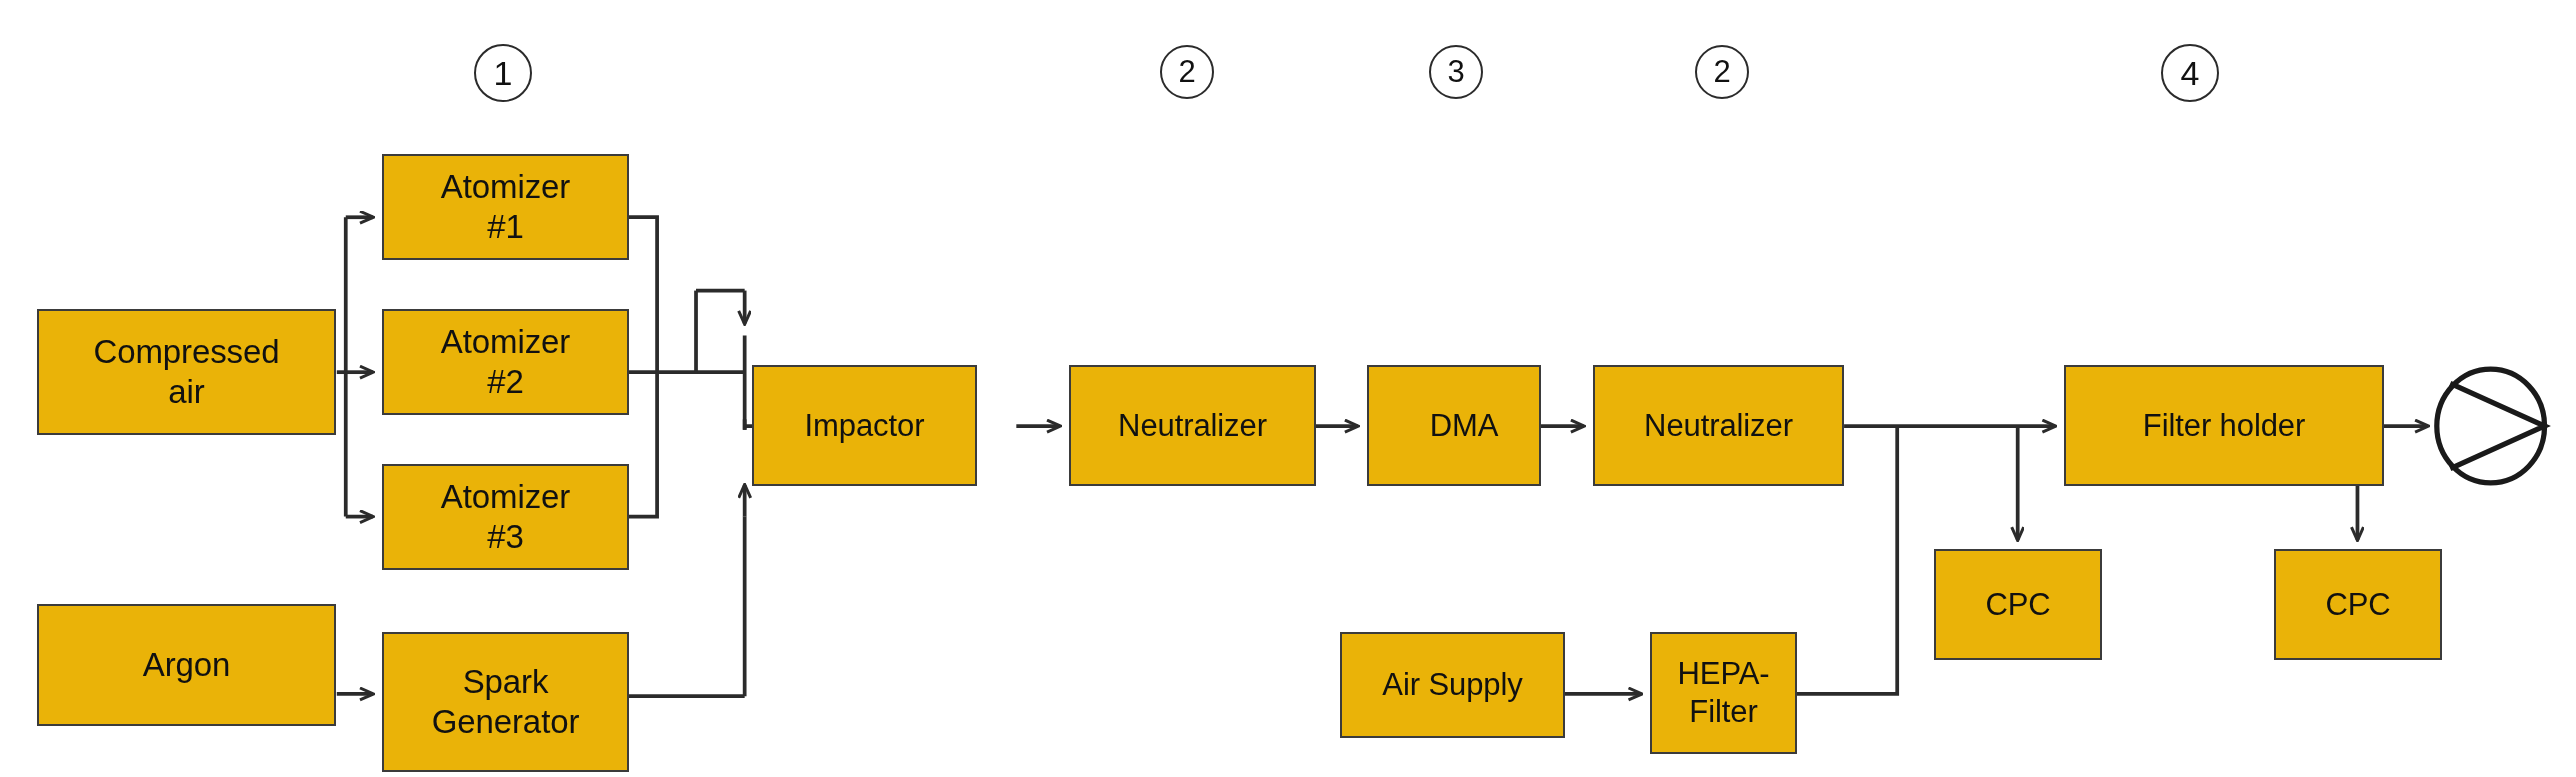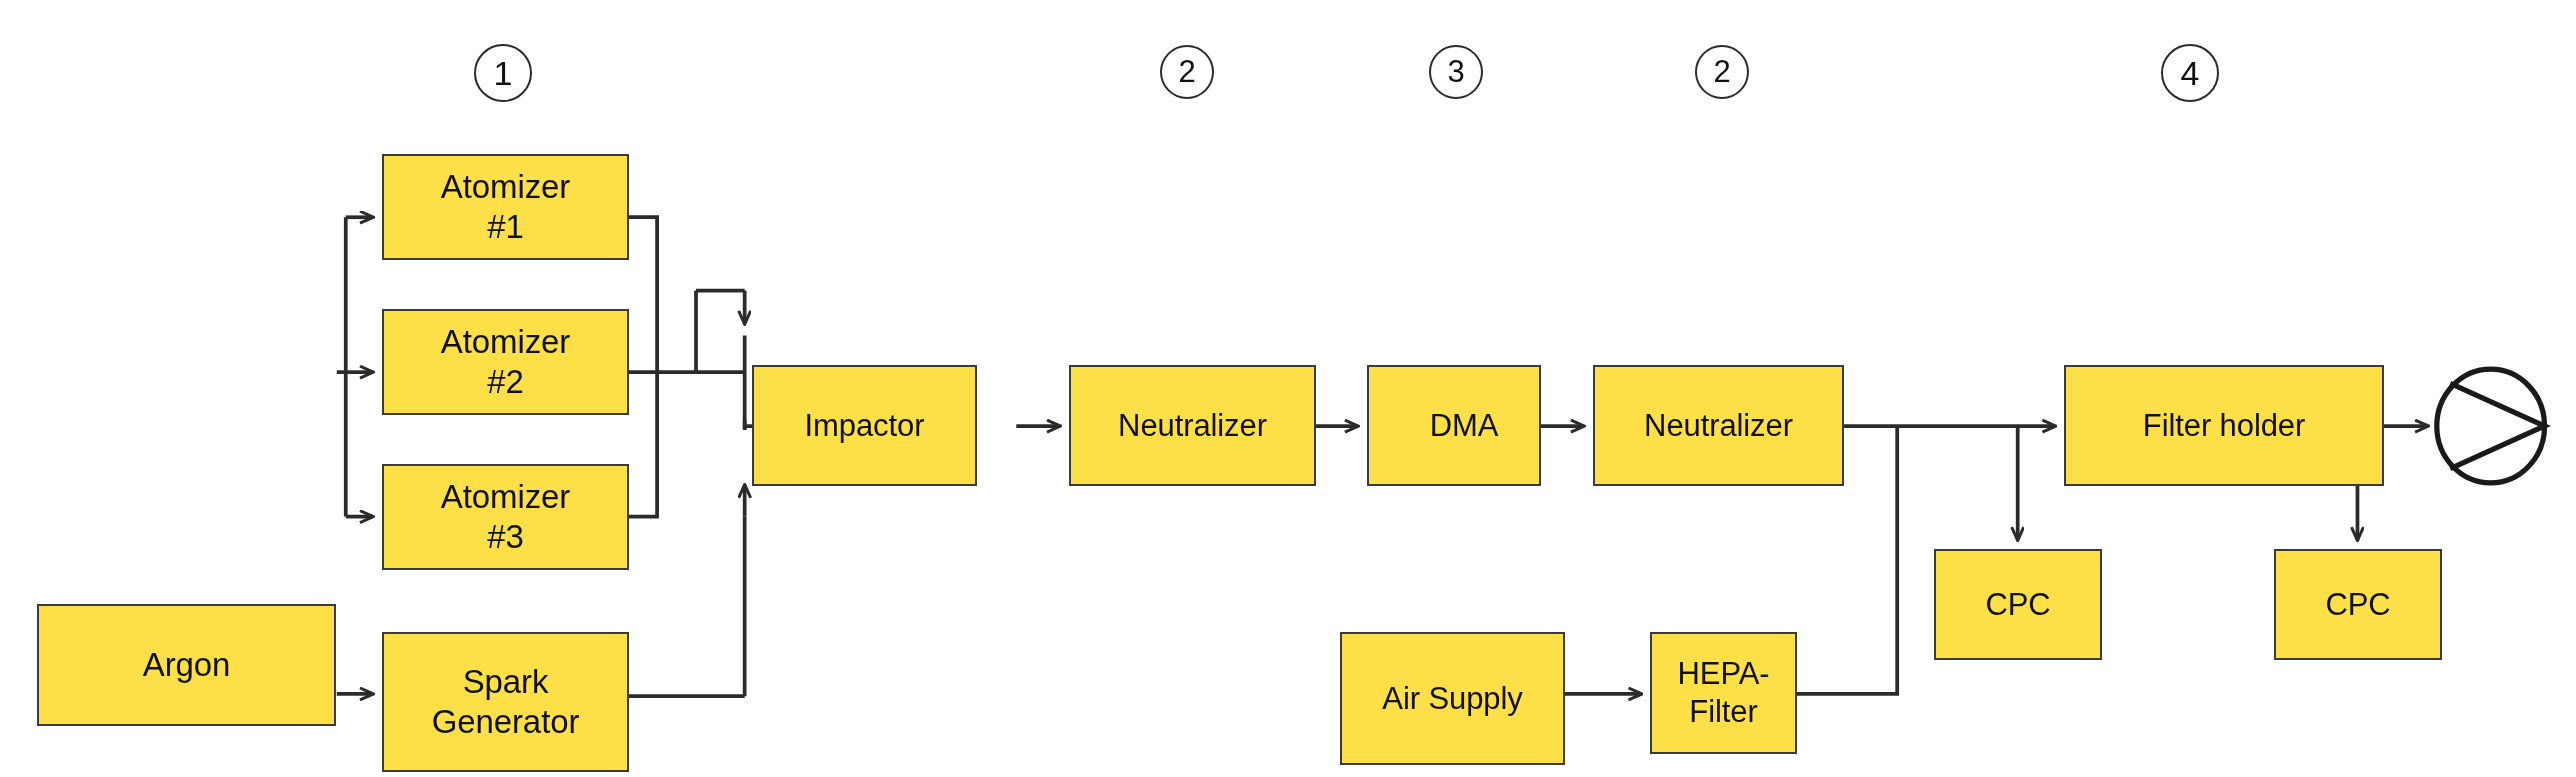--- a/index.html
+++ b/index.html
@@ -29,7 +29,7 @@
     position: absolute;
     box-sizing: border-box;
     border: 2.2px solid #3b3b3b;
-    background: #fde047;
+    background: #eab308;
     display: flex;
     align-items: center;
     justify-content: center;

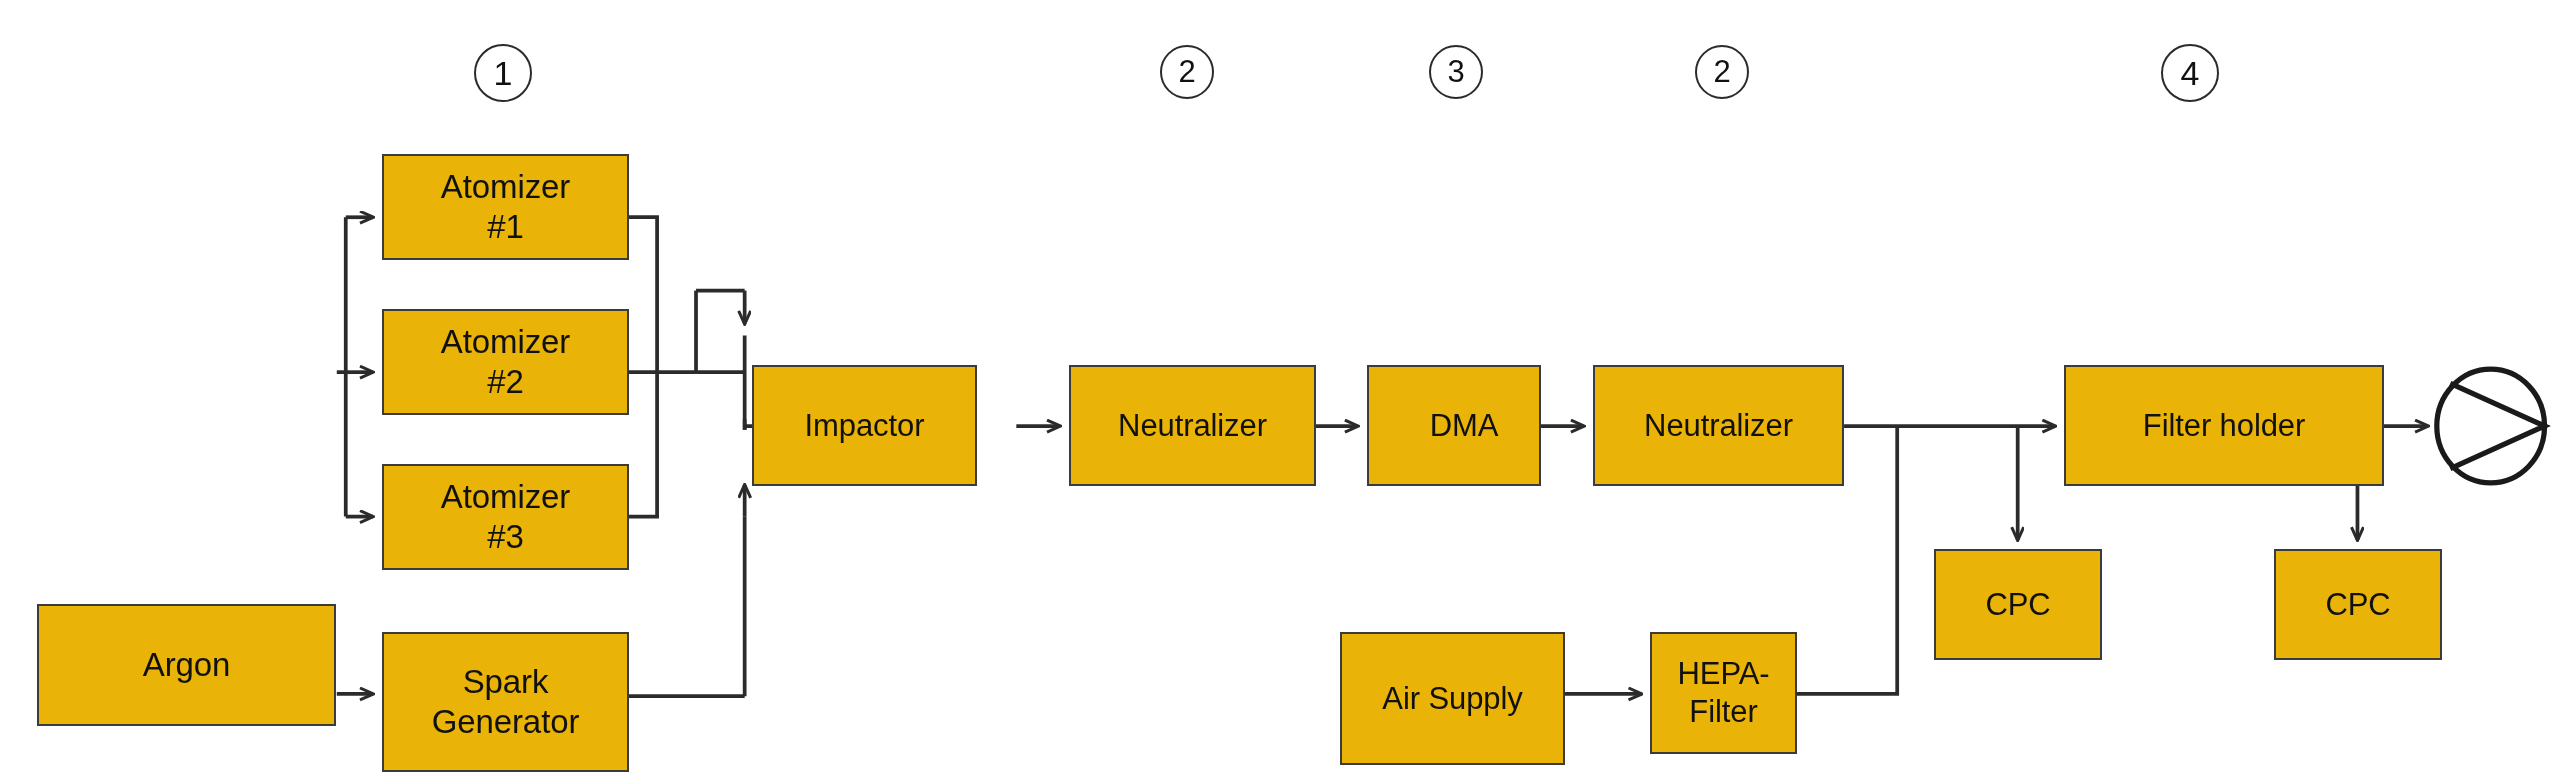--- a/index.html
+++ b/index.html
@@ -131,6 +131,10 @@
     <span>4</span>
   </div>
 
+  <div class="node-box" style="left:37px; top:309px; width:299px; height:126px; font-size:33px;">
+    <span class="node-label">Compressed
+air</span>
+  </div>
 
   <div class="node-box" style="left:382px; top:154px; width:247px; height:106px; font-size:33px;">
     <span class="node-label">Atomizer

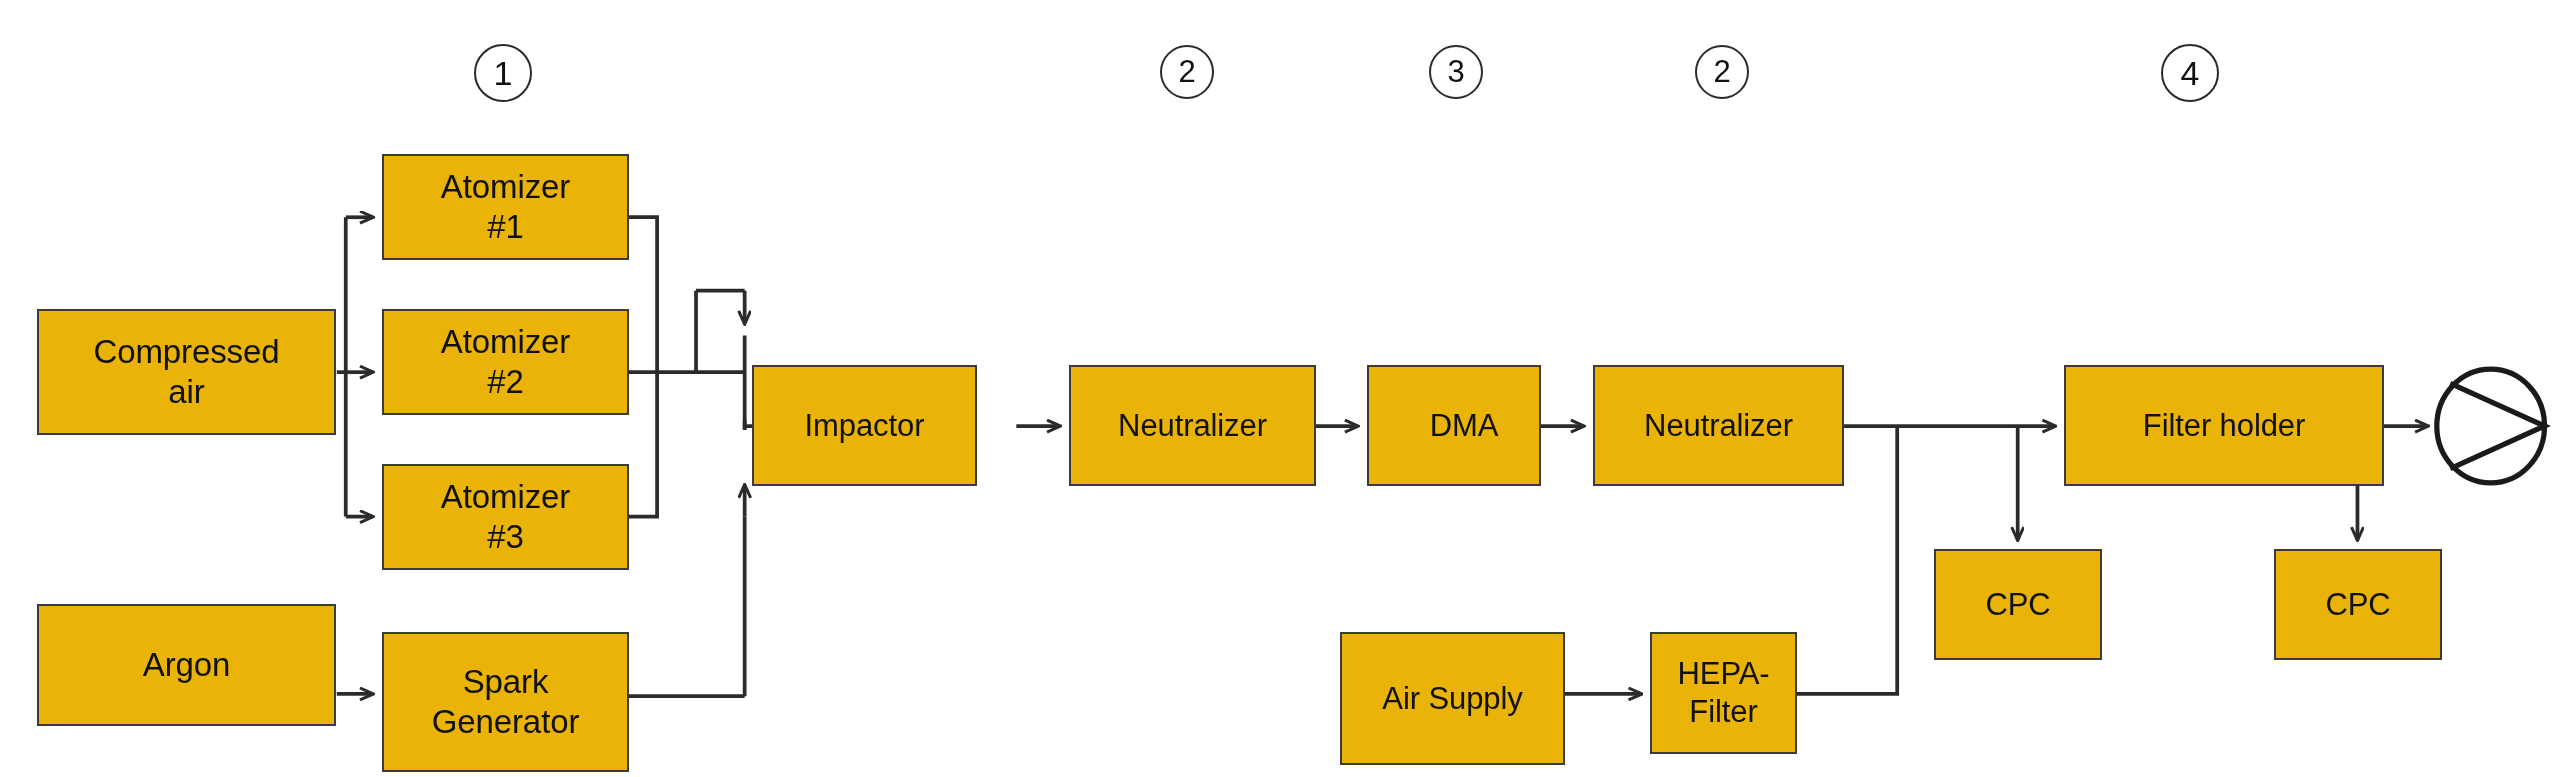--- a/index.html
+++ b/index.html
@@ -188,7 +188,7 @@
     <span class="node-label">CPC</span>
   </div>
 
-  <div class="node-box" style="left:1340px; top:632px; width:225px; height:133px; font-size:31px;text-align:center;">
+  <div class="node-box" style="left:1340px; top:632px; width:225px; height:106px; font-size:31px;text-align:center;">
     <span class="node-label">Air Supply</span>
   </div>
 

